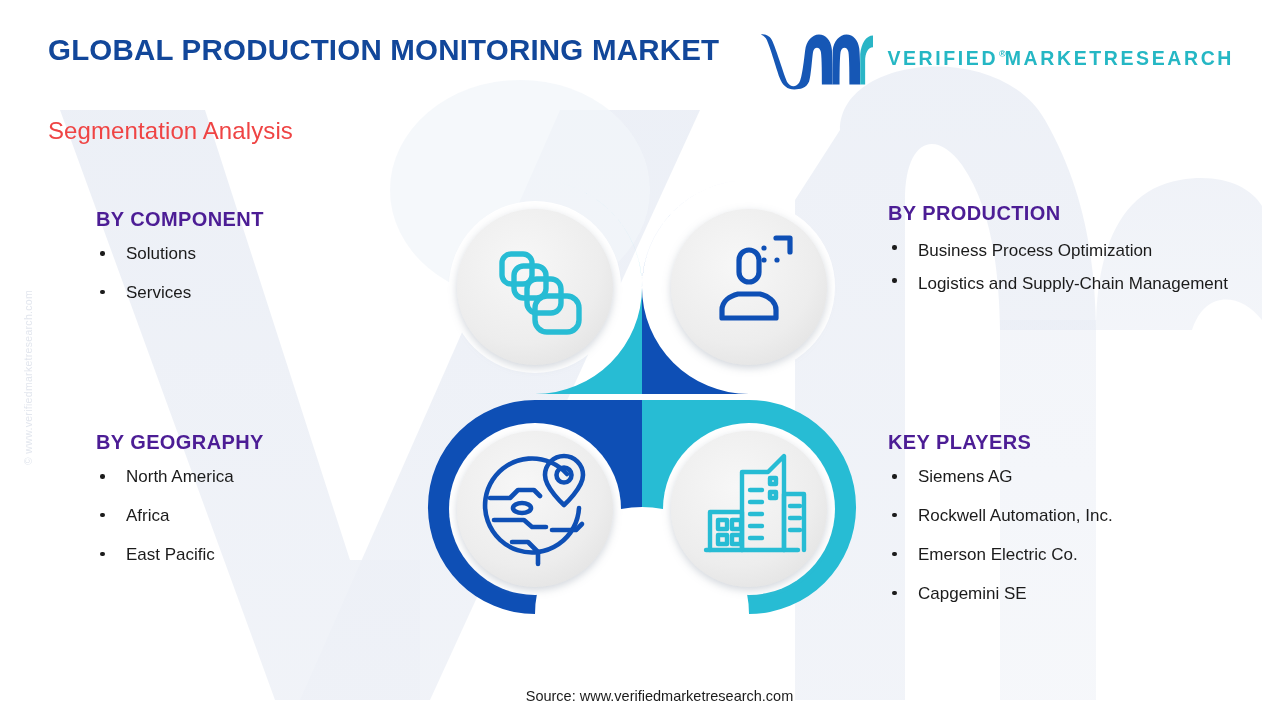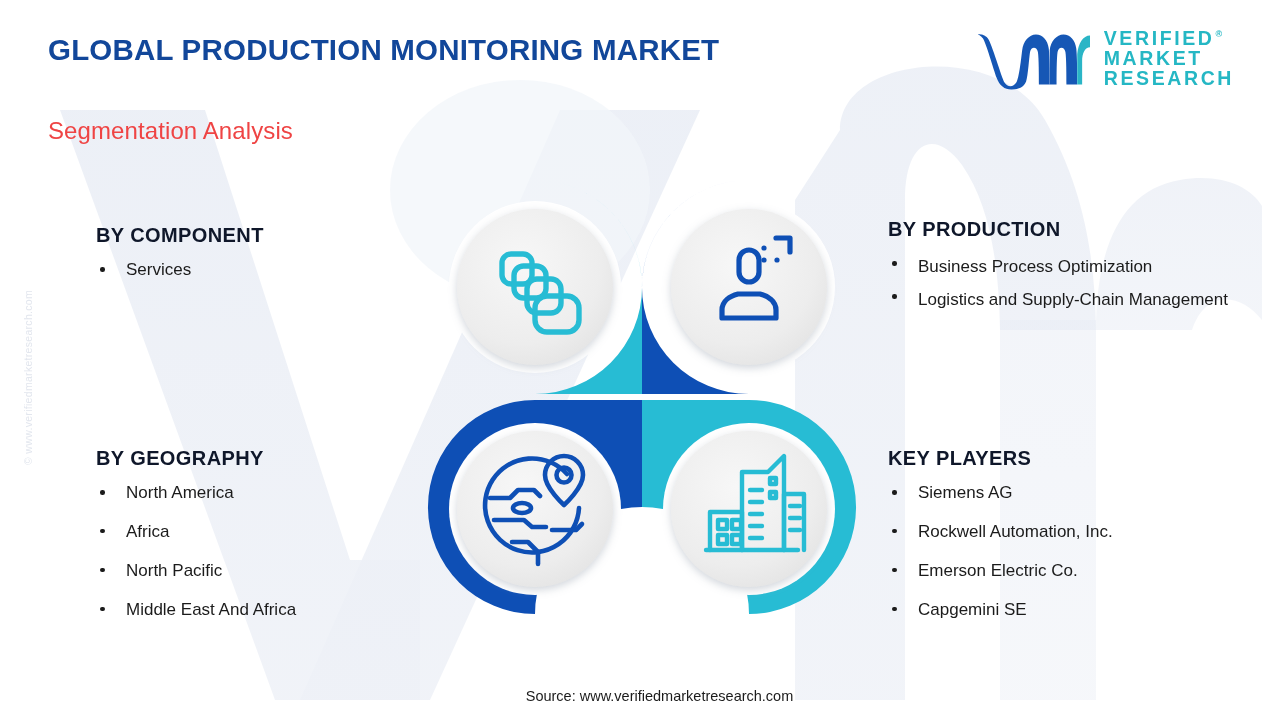--- a/index.html
+++ b/index.html
@@ -39,7 +39,7 @@
   
   .logo{position:absolute;right:46px;top:28px;display:flex;align-items:center;gap:14px;z-index:6;}
   .logo-mark{width:116px;height:62px;display:block;}
-  .logo-text{display:flex;flex-direction:column;line-height:1.02;}
+  .logo-text{display:flex;flex-direction:row;line-height:1.02;}
   .logo-text span{
     font-size:19.5px;font-weight:700;color:#25b7c4;letter-spacing:2.6px;
     white-space:nowrap;position:relative;

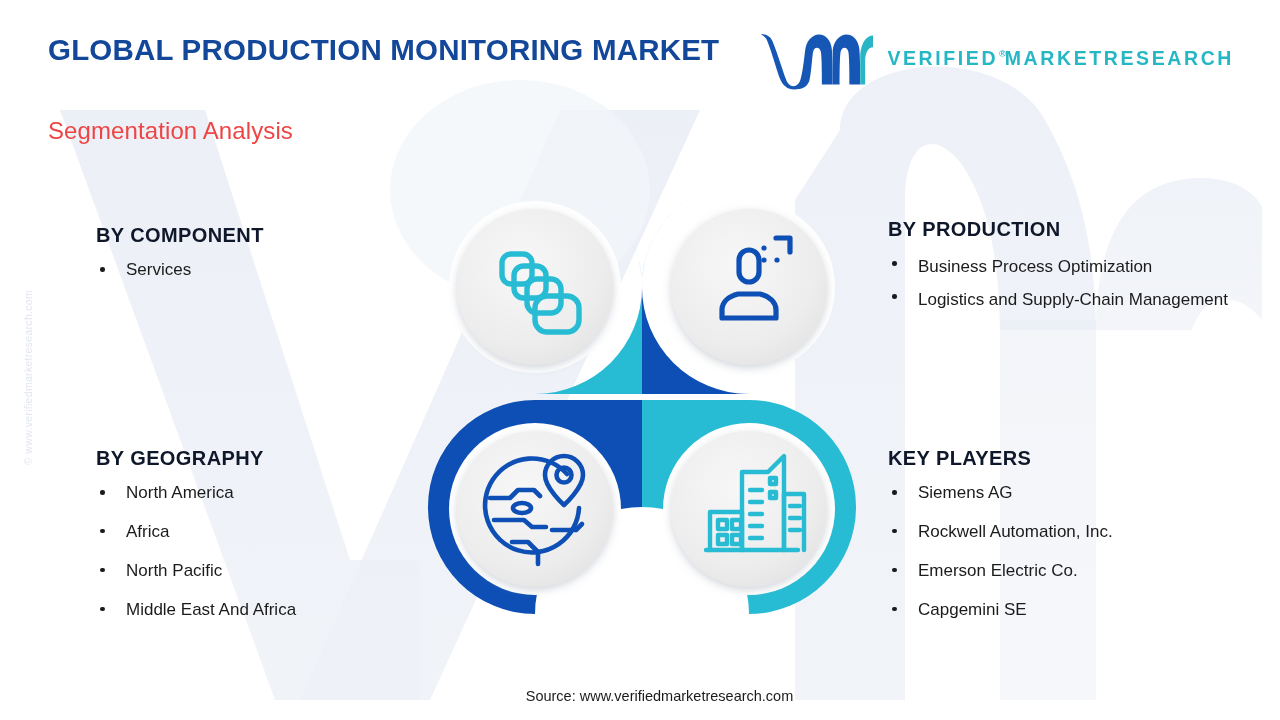--- a/index.html
+++ b/index.html
@@ -53,8 +53,8 @@
   .col.left{left:96px;width:320px;}
   .col.right{left:888px;width:360px;}
   .col-head{
-    font-size:20px;font-weight:700;color:#0f172a;
-    letter-spacing:.4px;margin:16px 0 12px 0;white-space:nowrap;
+    font-size:20px;font-weight:700;color:#4c1d95;
+    letter-spacing:.4px;margin:0 0 12px 0;white-space:nowrap;
   }
   ul.items{list-style:none;margin:0;padding:0;}
   ul.items li{

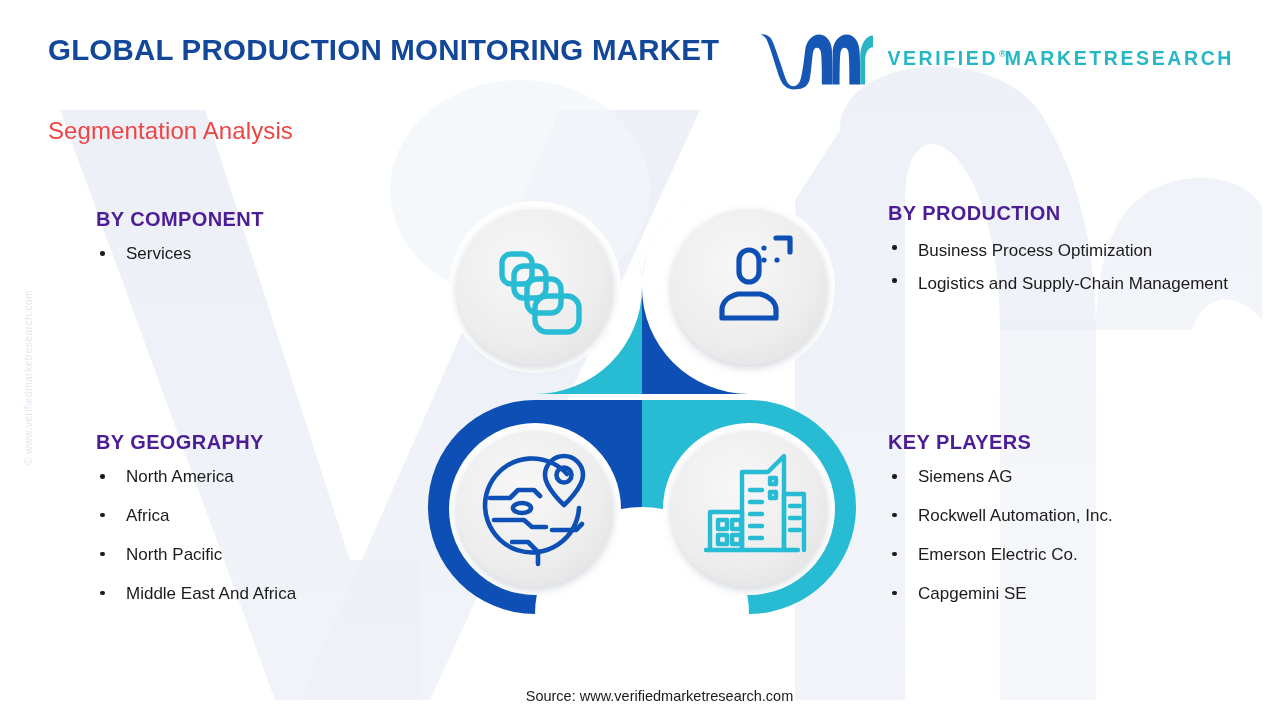--- a/index.html
+++ b/index.html
@@ -220,6 +220,7 @@
   <div class="col left" id="col-component">
     <div class="col-head">BY COMPONENT</div>
     <ul class="items">
+      <li>Solutions</li>
       <li>Services</li>
     </ul>
   </div>

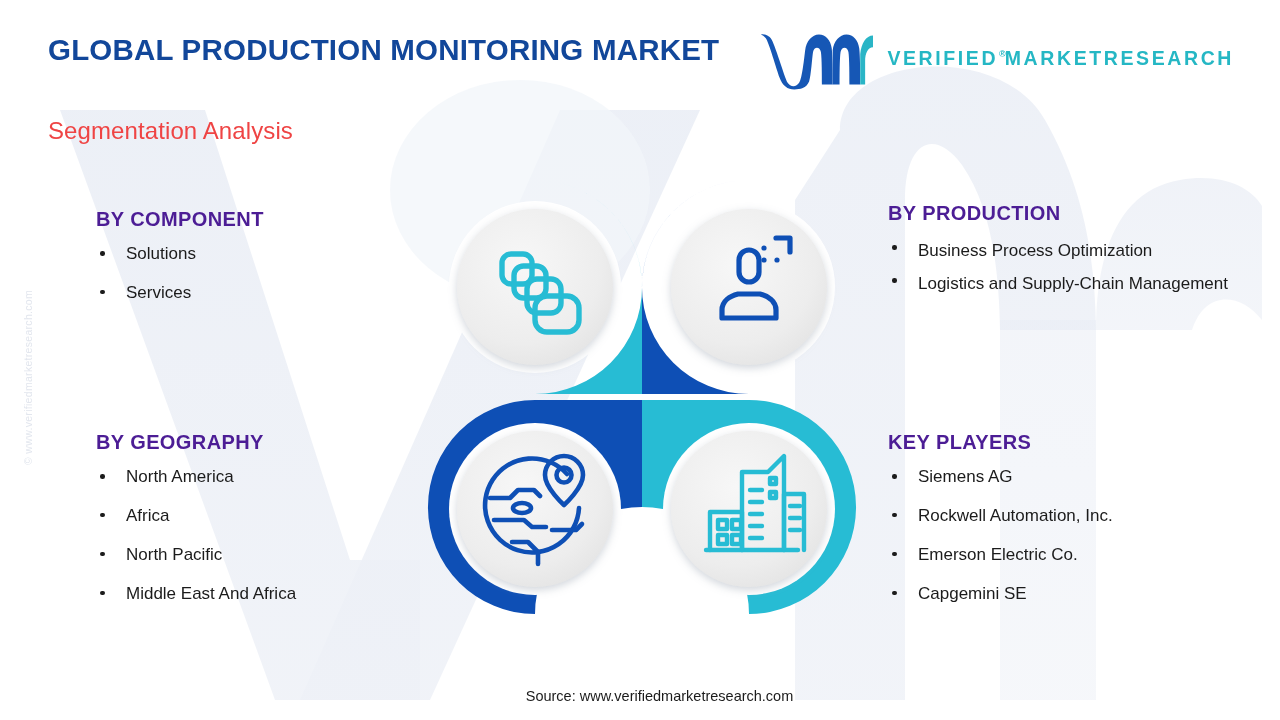--- a/index.html
+++ b/index.html
@@ -230,7 +230,7 @@
     <ul class="items">
       <li>North America</li>
       <li>Africa</li>
-      <li>North Pacific</li>
+      <li>East Pacific</li>
       <li>Middle East And Africa</li>
     </ul>
   </div>

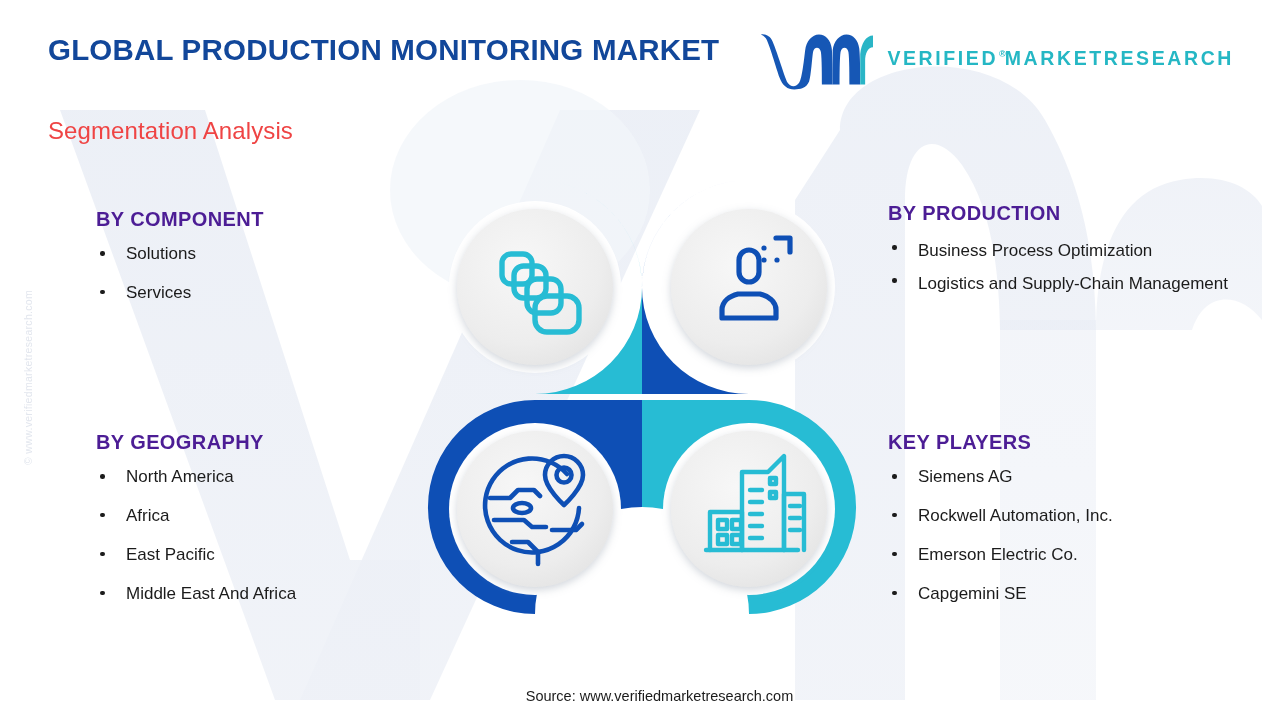--- a/index.html
+++ b/index.html
@@ -231,7 +231,6 @@
       <li>North America</li>
       <li>Africa</li>
       <li>East Pacific</li>
-      <li>Middle East And Africa</li>
     </ul>
   </div>
 

